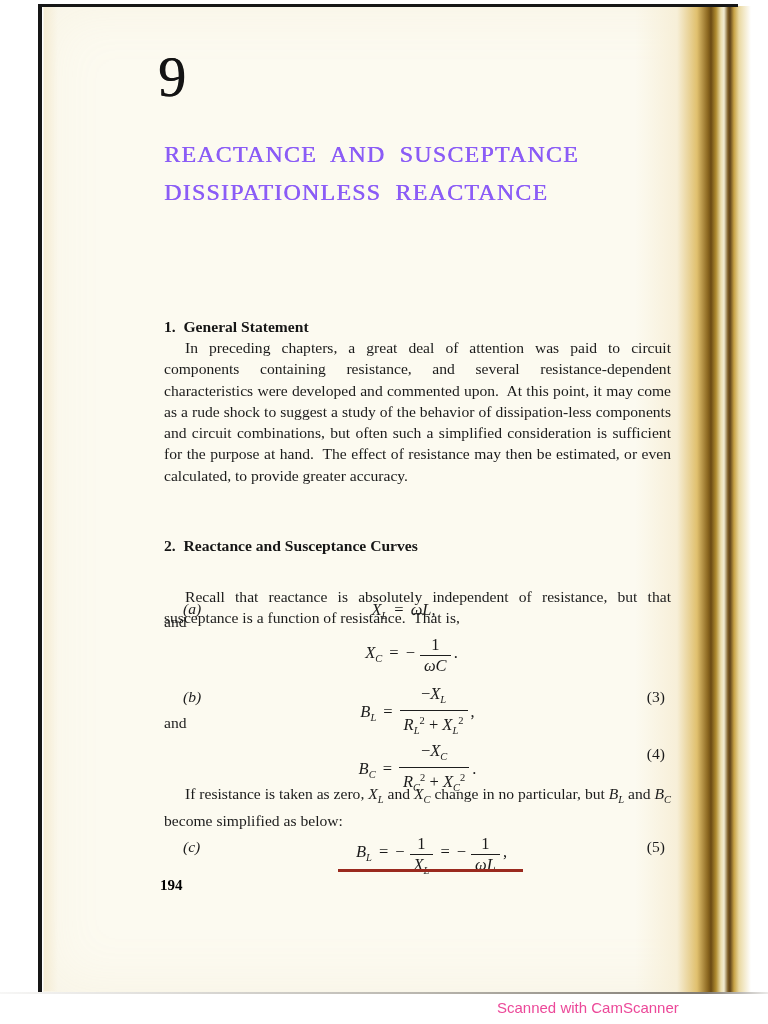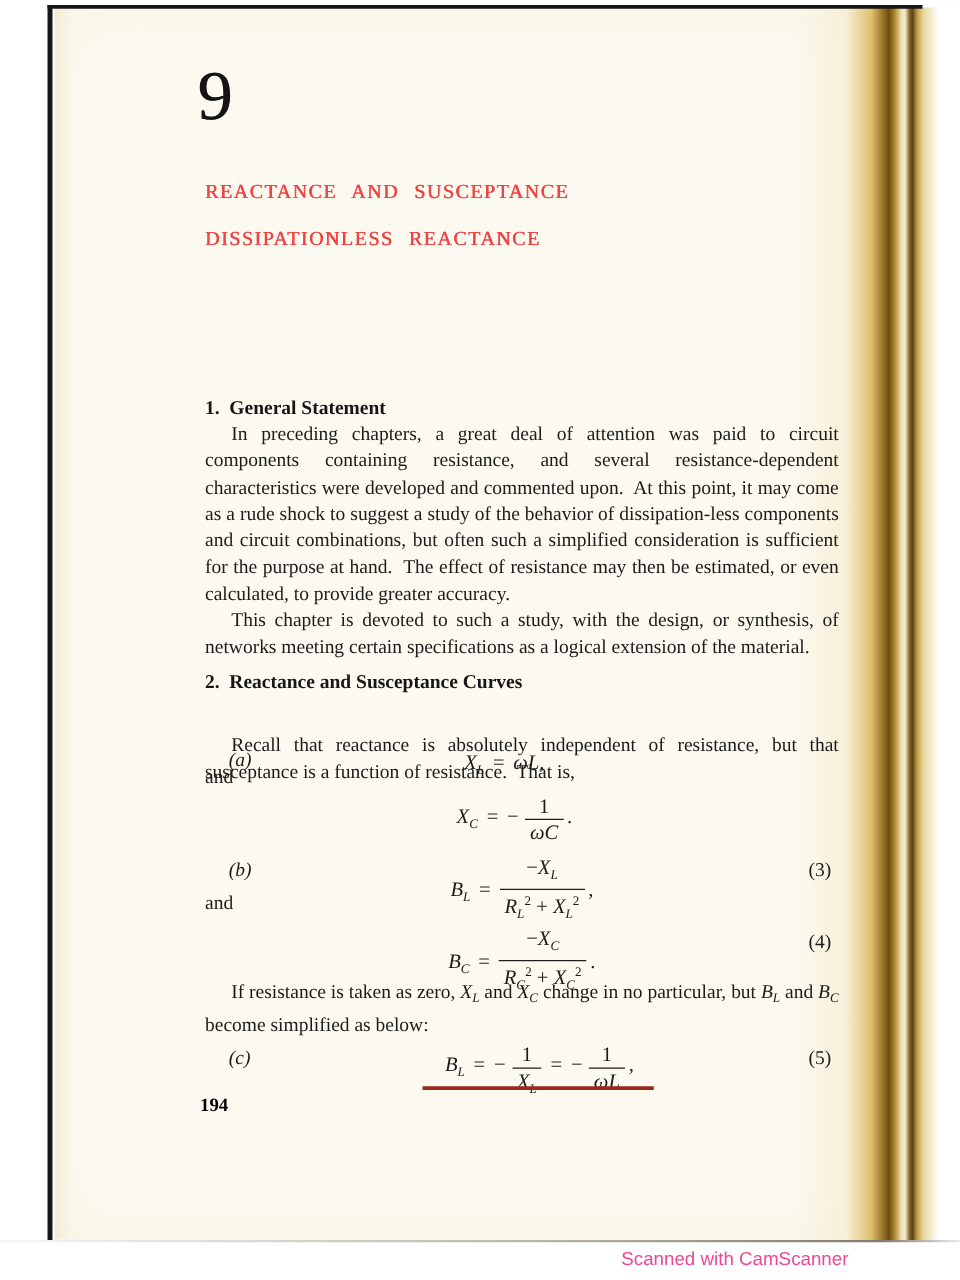--- a/index.html
+++ b/index.html
@@ -36,8 +36,8 @@
   
   .chapter-num { position:absolute; left:158px; top:48px; font-size:56px; line-height:58px;
                  color:#141414; text-shadow:0.4px 0 0 currentColor; }
-  .title { position:absolute; left:164px; top:135px; width:520px; font-size:16px; line-height:38px;
-           letter-spacing:1.2px; word-spacing:7px; color:#ef4444; text-shadow:0.45px 0 0 currentColor; }
+  .title { position:absolute; left:164px; top:135px; width:520px; font-size:24px; line-height:38px;
+           letter-spacing:1.2px; word-spacing:7px; color:#8b5cf6; text-shadow:0.45px 0 0 currentColor; }
   .sec-heading { position:absolute; left:164px; font-size:15.6px; font-weight:bold; color:#161616; }
   .body-block { position:absolute; left:164px; width:507px; font-size:15.6px; line-height:21.3px;
                 text-align:justify; color:#1b1b1b; }

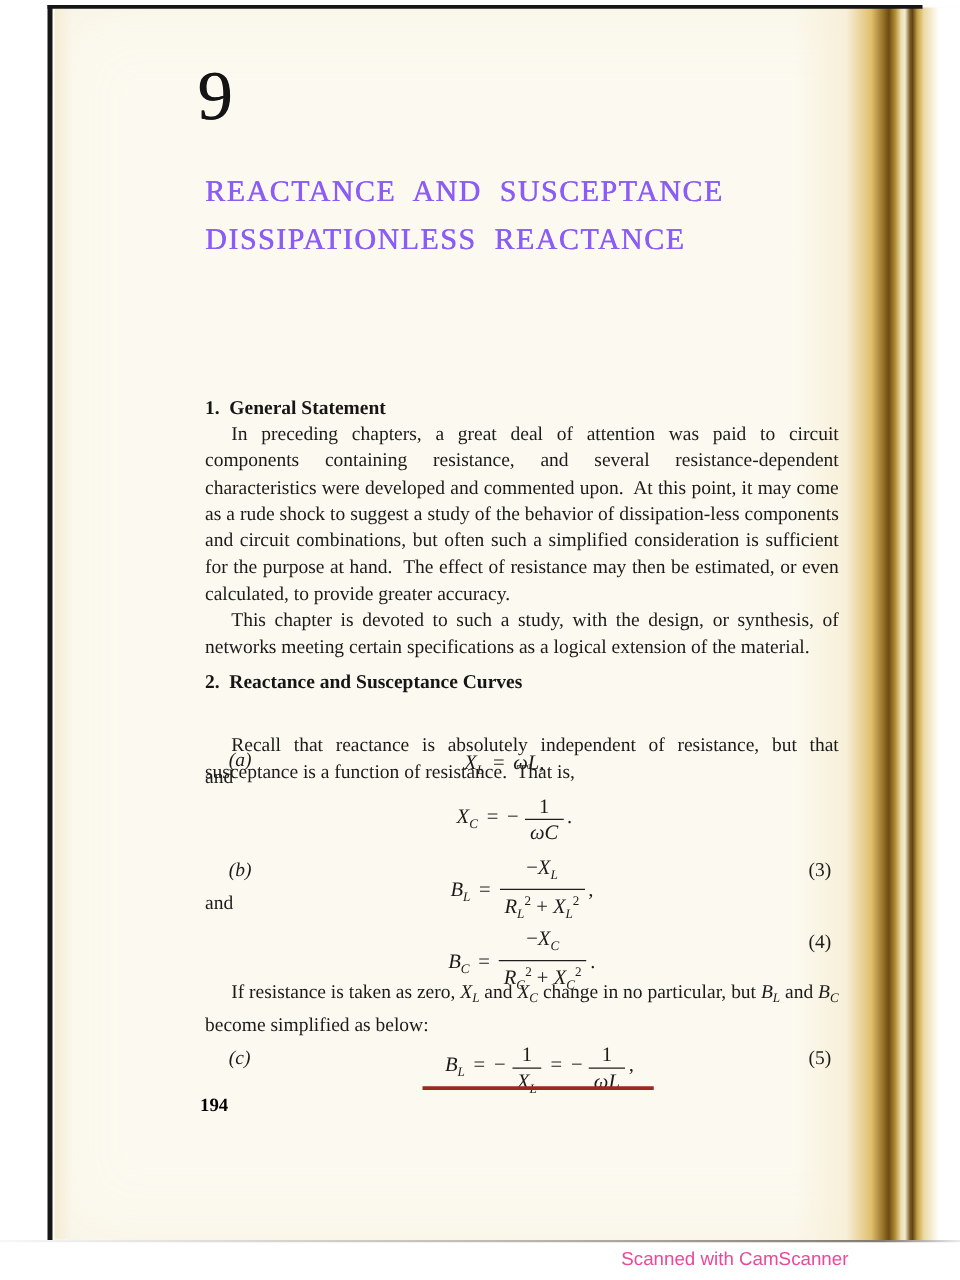--- a/index.html
+++ b/index.html
@@ -85,7 +85,6 @@
 <div class="sec-heading" style="top:318px;">1.&nbsp; General Statement</div>
 <div class="body-block" style="top:337px;">
   <p>In preceding chapters, a great deal of attention was paid to circuit components containing resistance, and several resistance-dependent characteristics were developed and commented upon.&nbsp; At this point, it may come as a rude shock to suggest a study of the behavior of dissipation-less components and circuit combinations, but often such a simplified consideration is sufficient for the purpose at hand.&nbsp; The effect of resistance may then be estimated, or even calculated, to provide greater accuracy.</p>
-  <p>This chapter is devoted to such a study, with the design, or synthesis, of networks meeting certain specifications as a logical extension of the material.</p>
 </div>
 
 <div class="sec-heading" style="top:537px;">2.&nbsp; Reactance and Susceptance Curves</div>

